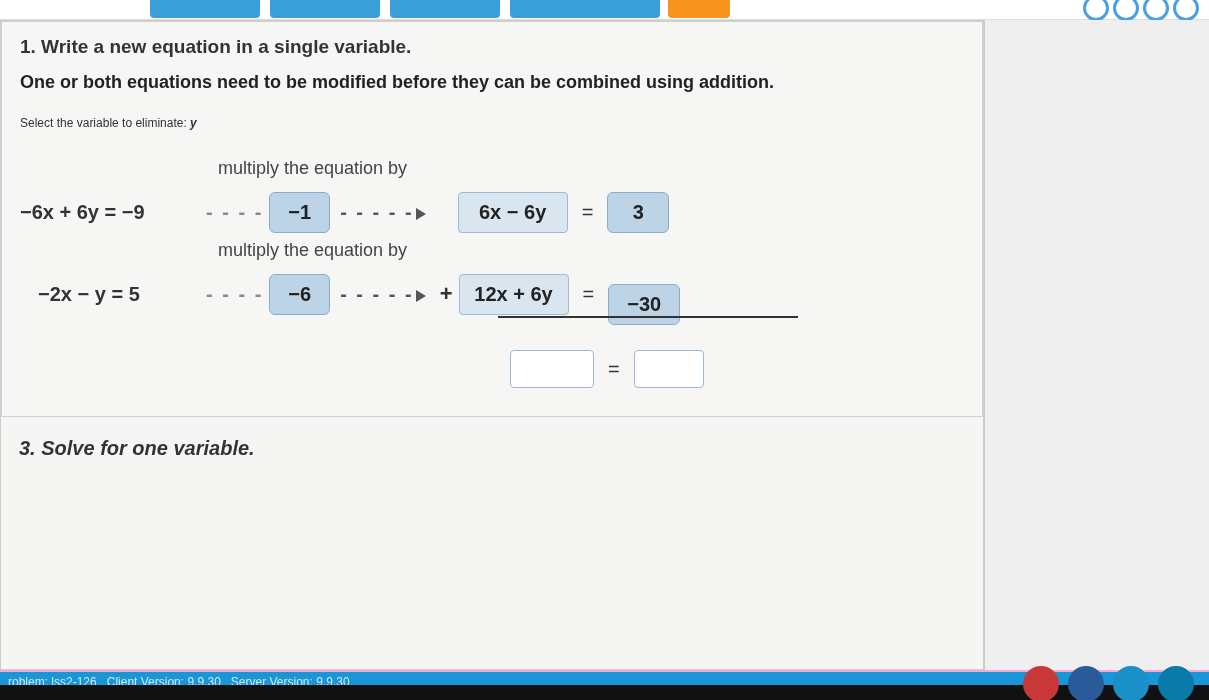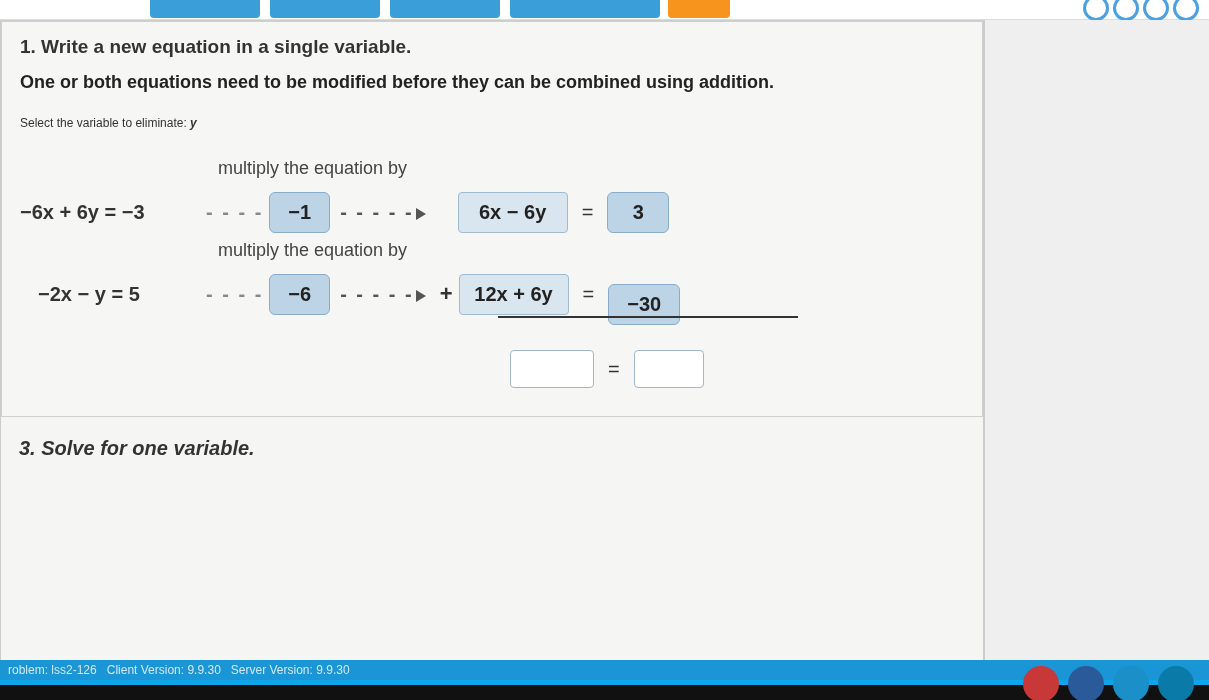--- a/index.html
+++ b/index.html
@@ -4,7 +4,7 @@
 <style>
 * { margin:0; padding:0; box-sizing:border-box; }
 body { font-family:"Segoe UI", Arial, sans-serif; background:#d8d8d8; width:1209px; height:700px; overflow:hidden; position:relative; }
-.screen { background:#0ea5e9; position:absolute; top:0; left:0; right:0; bottom:0; }
+.screen { background:#f9a8d4; position:absolute; top:0; left:0; right:0; bottom:0; }
 .topbar { height:20px; background:#fff; border-bottom:1px solid #ddd; position:relative; }
 .tab-frag { position:absolute; top:0; height:18px; border-radius:0 0 4px 4px; }
 .tab-blue { background:#3a9fd8; left:150px; width:110px; }

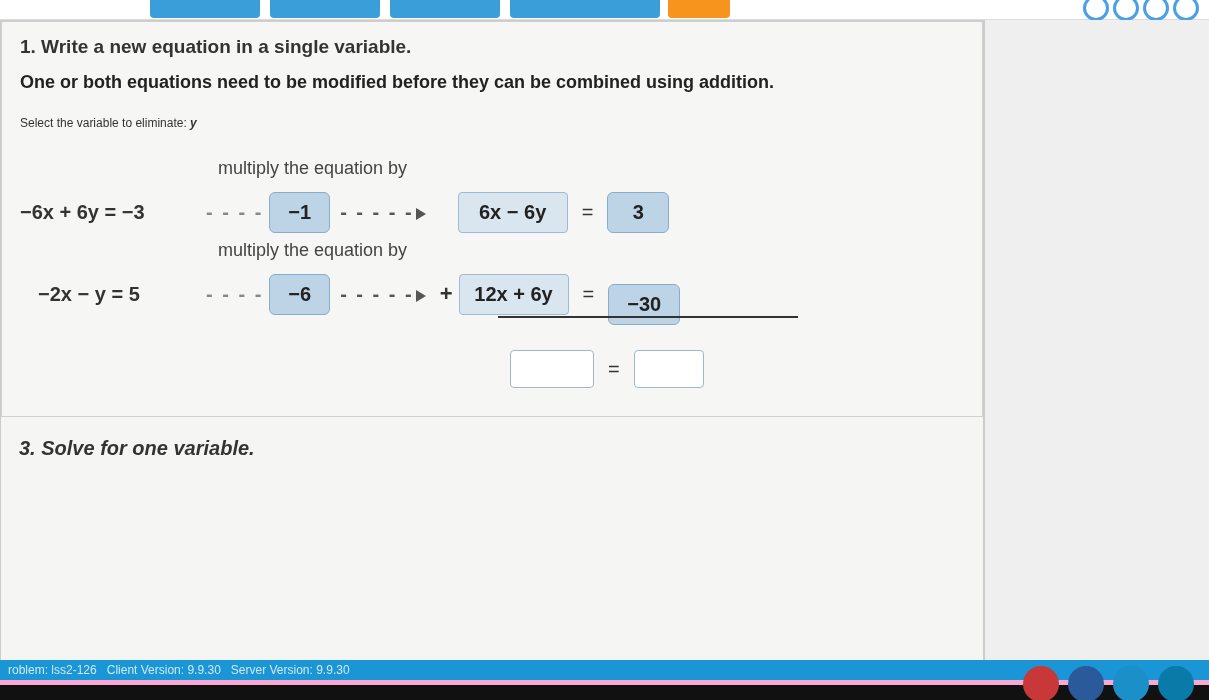--- a/index.html
+++ b/index.html
@@ -84,7 +84,7 @@
 
           <div class="eq-row">
             <div class="mult-label">multiply the equation by</div>
-            <div class="lhs">−6x + 6y = −3</div>
+            <div class="lhs">−6x + 6y = −9</div>
             <div class="dashes">- - - -</div>
             <div class="bluebox">−1</div>
             <div class="arrow">- - - - -</div>

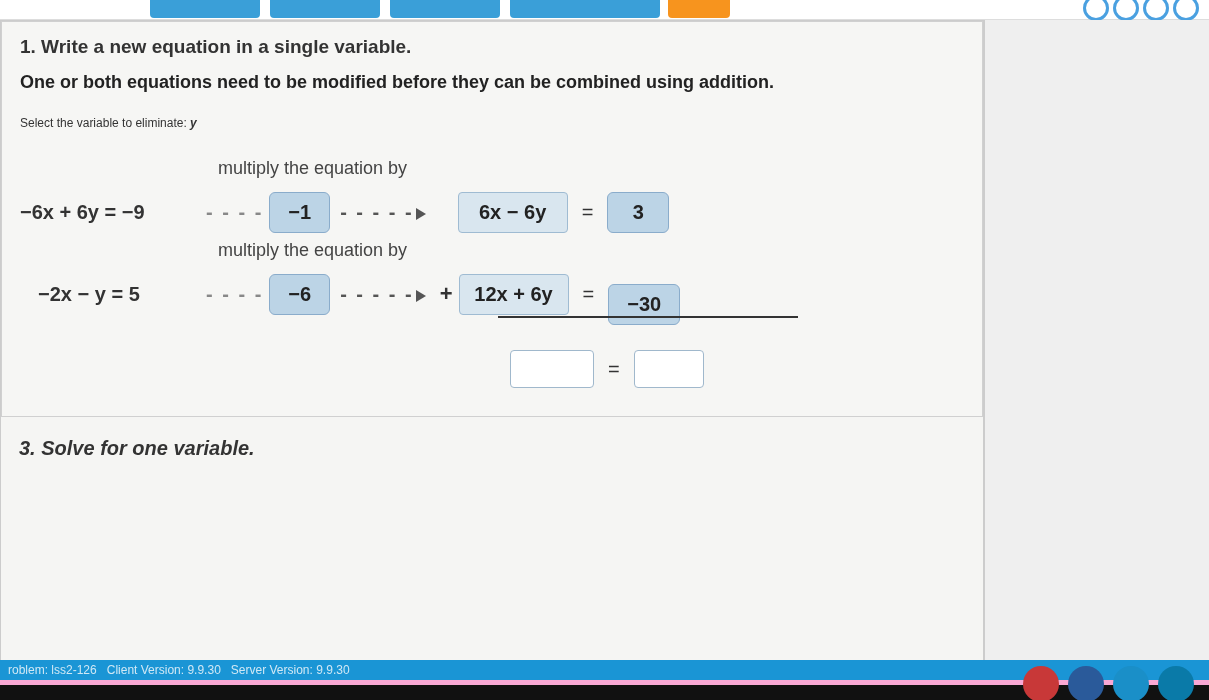--- a/index.html
+++ b/index.html
@@ -39,7 +39,7 @@
 .empty-box { background:#fff; border:1px solid #a0b8cc; border-radius:4px; width:84px; height:38px; }
 .step2-wrap { padding:20px 18px 10px; }
 .step2-title { font-weight:700; font-style:italic; font-size:20px; color:#333; }
-.statusbar { position:absolute; bottom:20px; left:0; right:0; height:20px; background:#1a95d5; color:#d0e8f5; font-size:12px; padding:3px 8px; }
+.statusbar { position:absolute; bottom:8px; left:0; right:0; height:20px; background:#1a95d5; color:#d0e8f5; font-size:12px; padding:3px 8px; }
 .taskbar { position:absolute; bottom:0; left:0; right:0; height:15px; background:#111; }
 .tb-ic { position:absolute; bottom:-2px; width:36px; height:36px; border-radius:50%; }
 .tb-1 { right:150px; background:#c83838; }

